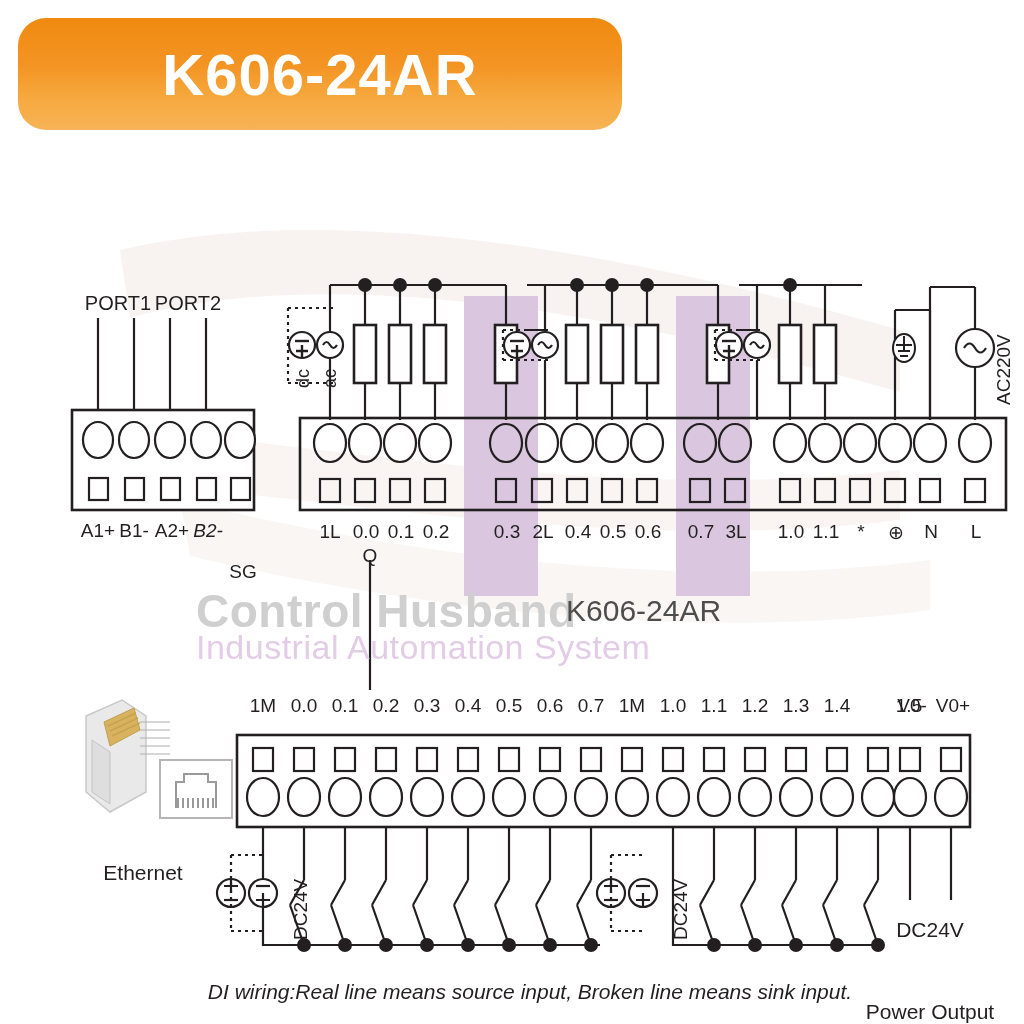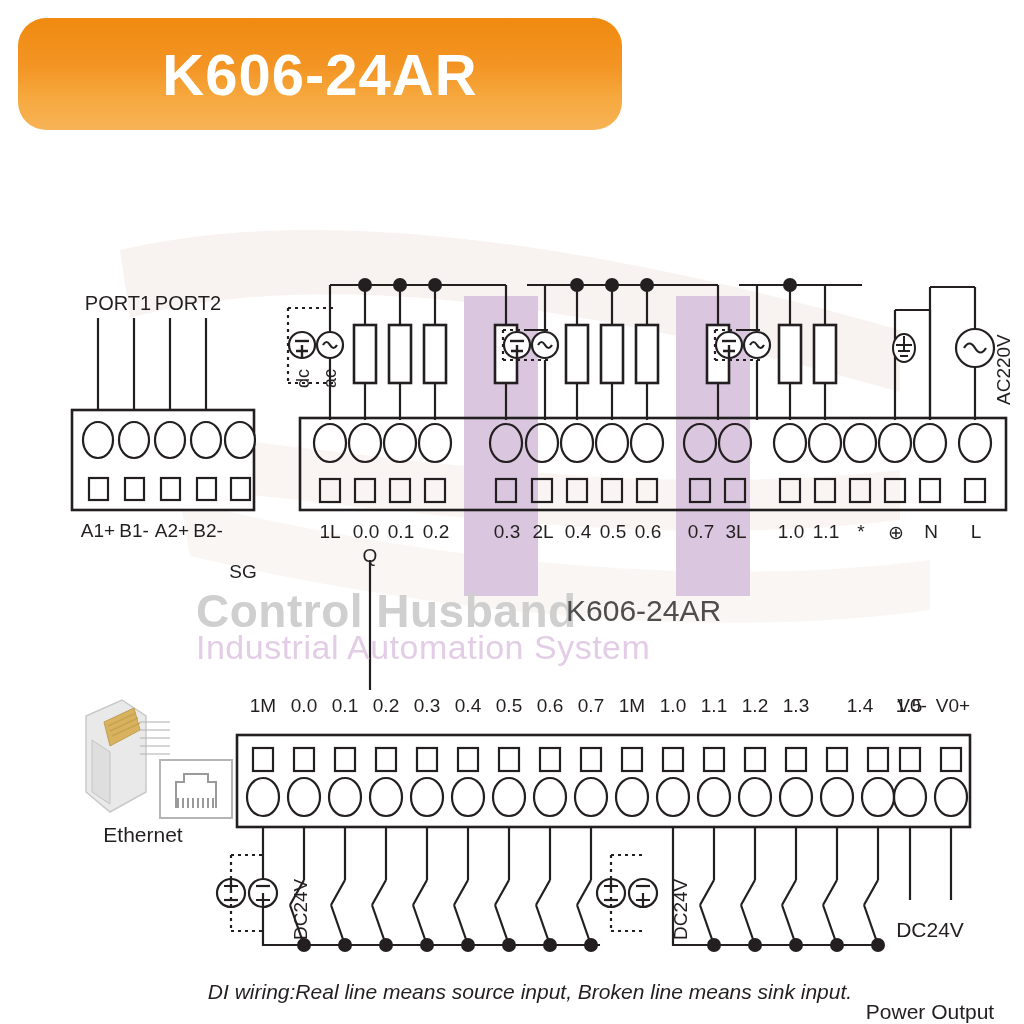--- a/index.html
+++ b/index.html
@@ -360,7 +360,7 @@
   <div class="lab t-term ctr" style="left:98px;top:520px;">A1+</div>
   <div class="lab t-term ctr" style="left:134px;top:520px;">B1-</div>
   <div class="lab t-term ctr" style="left:172px;top:520px;">A2+</div>
-  <div class="lab t-term ctr" style="left:208px;top:520px;">B2-</div>
+  <div class="lab t-term ctr" style="left:208px;top:520px;font-style:italic;">B2-</div>
   <div class="lab t-term ctr" style="left:243px;top:520px;margin-top:41px;">SG</div>
 
   <div class="lab t-term ctr" style="left:330px;top:521px;">1L</div>

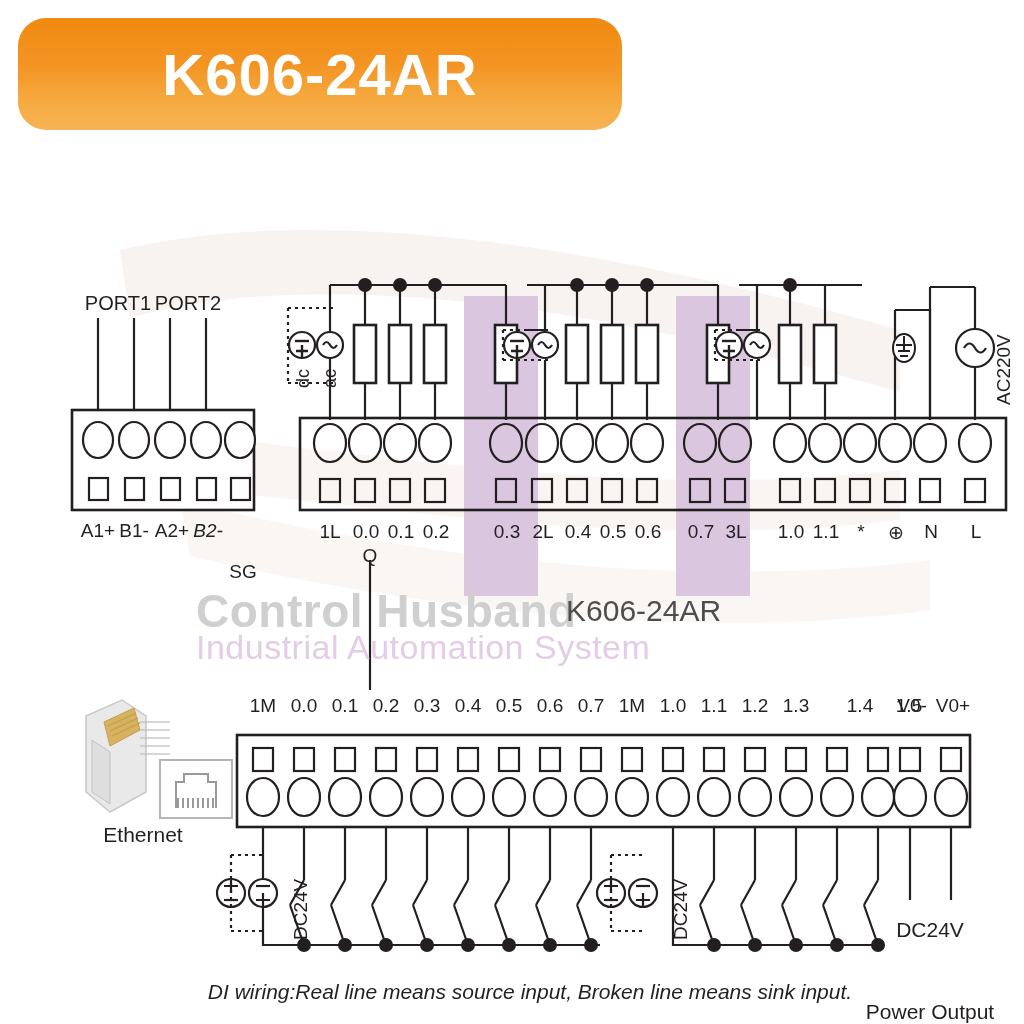--- a/index.html
+++ b/index.html
@@ -406,7 +406,7 @@
   <div class="lab t-term ctr" style="left:714px;top:695px;">1.1</div>
   <div class="lab t-term ctr" style="left:755px;top:695px;">1.2</div>
   <div class="lab t-term ctr" style="left:796px;top:695px;">1.3</div>
-  <div class="lab t-term ctr" style="left:837px;top:695px;margin-left:23px;">1.4</div>
+  <div class="lab t-term ctr" style="left:837px;top:695px;">1.4</div>
   <div class="lab t-term ctr" style="left:878px;top:695px;margin-left:31px;">1.5</div>
   <div class="lab t-term ctr" style="left:912px;top:695px;">V0-</div>
   <div class="lab t-term ctr" style="left:953px;top:695px;">V0+</div>

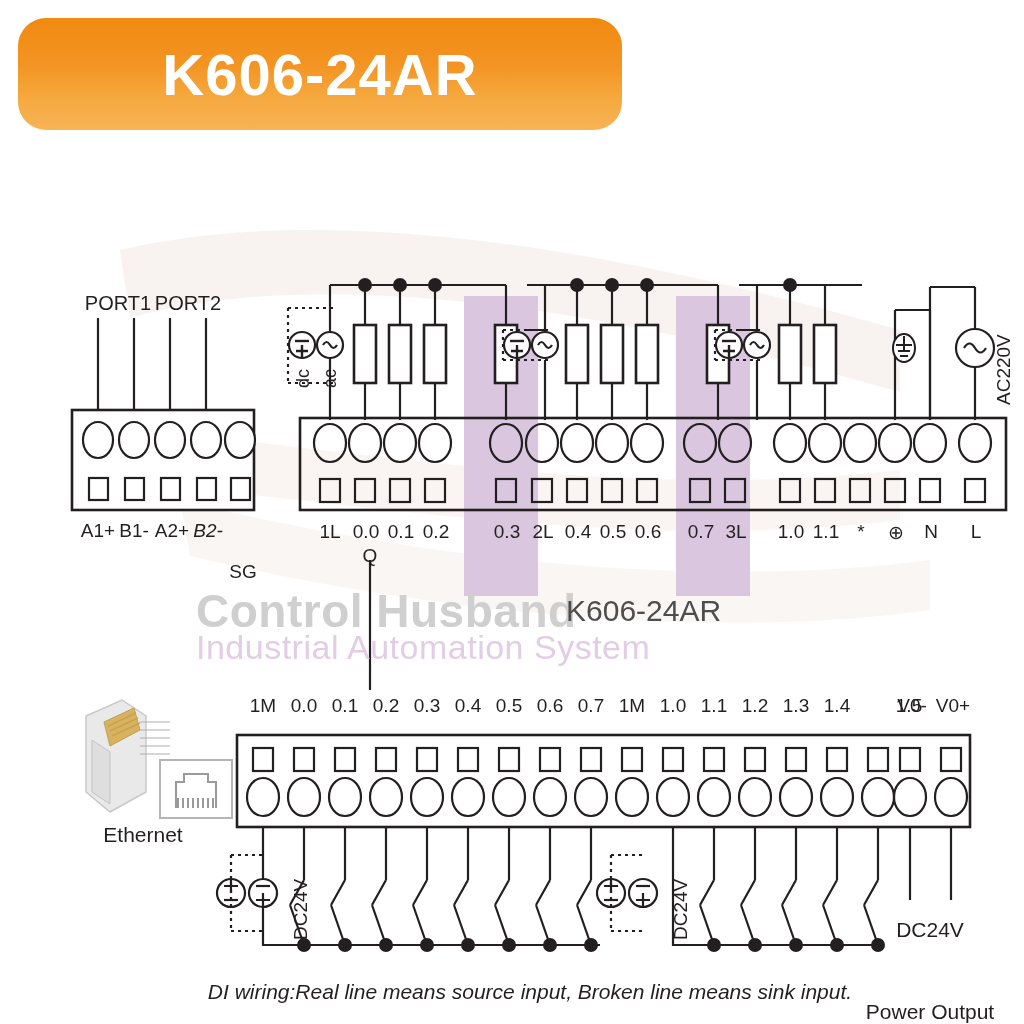--- a/index.html
+++ b/index.html
@@ -414,7 +414,7 @@
   <div class="lab t-term rot" style="left:290px;top:940px;transform:rotate(-90deg);">DC24V</div>
   <div class="lab t-term rot" style="left:670px;top:940px;transform:rotate(-90deg);">DC24V</div>
 
-  <div class="lab t-cap ctr" style="left:143px;top:823px;">Ethernet</div>
+  <div class="lab t-cap ctr" style="left:143px;top:861px;">Ethernet</div>
 
   <div class="lab t-cap ctr" style="left:930px;top:918px;">DC24V</div>
   <div class="lab t-cap ctr" style="left:930px;top:1000px;">Power Output</div>

